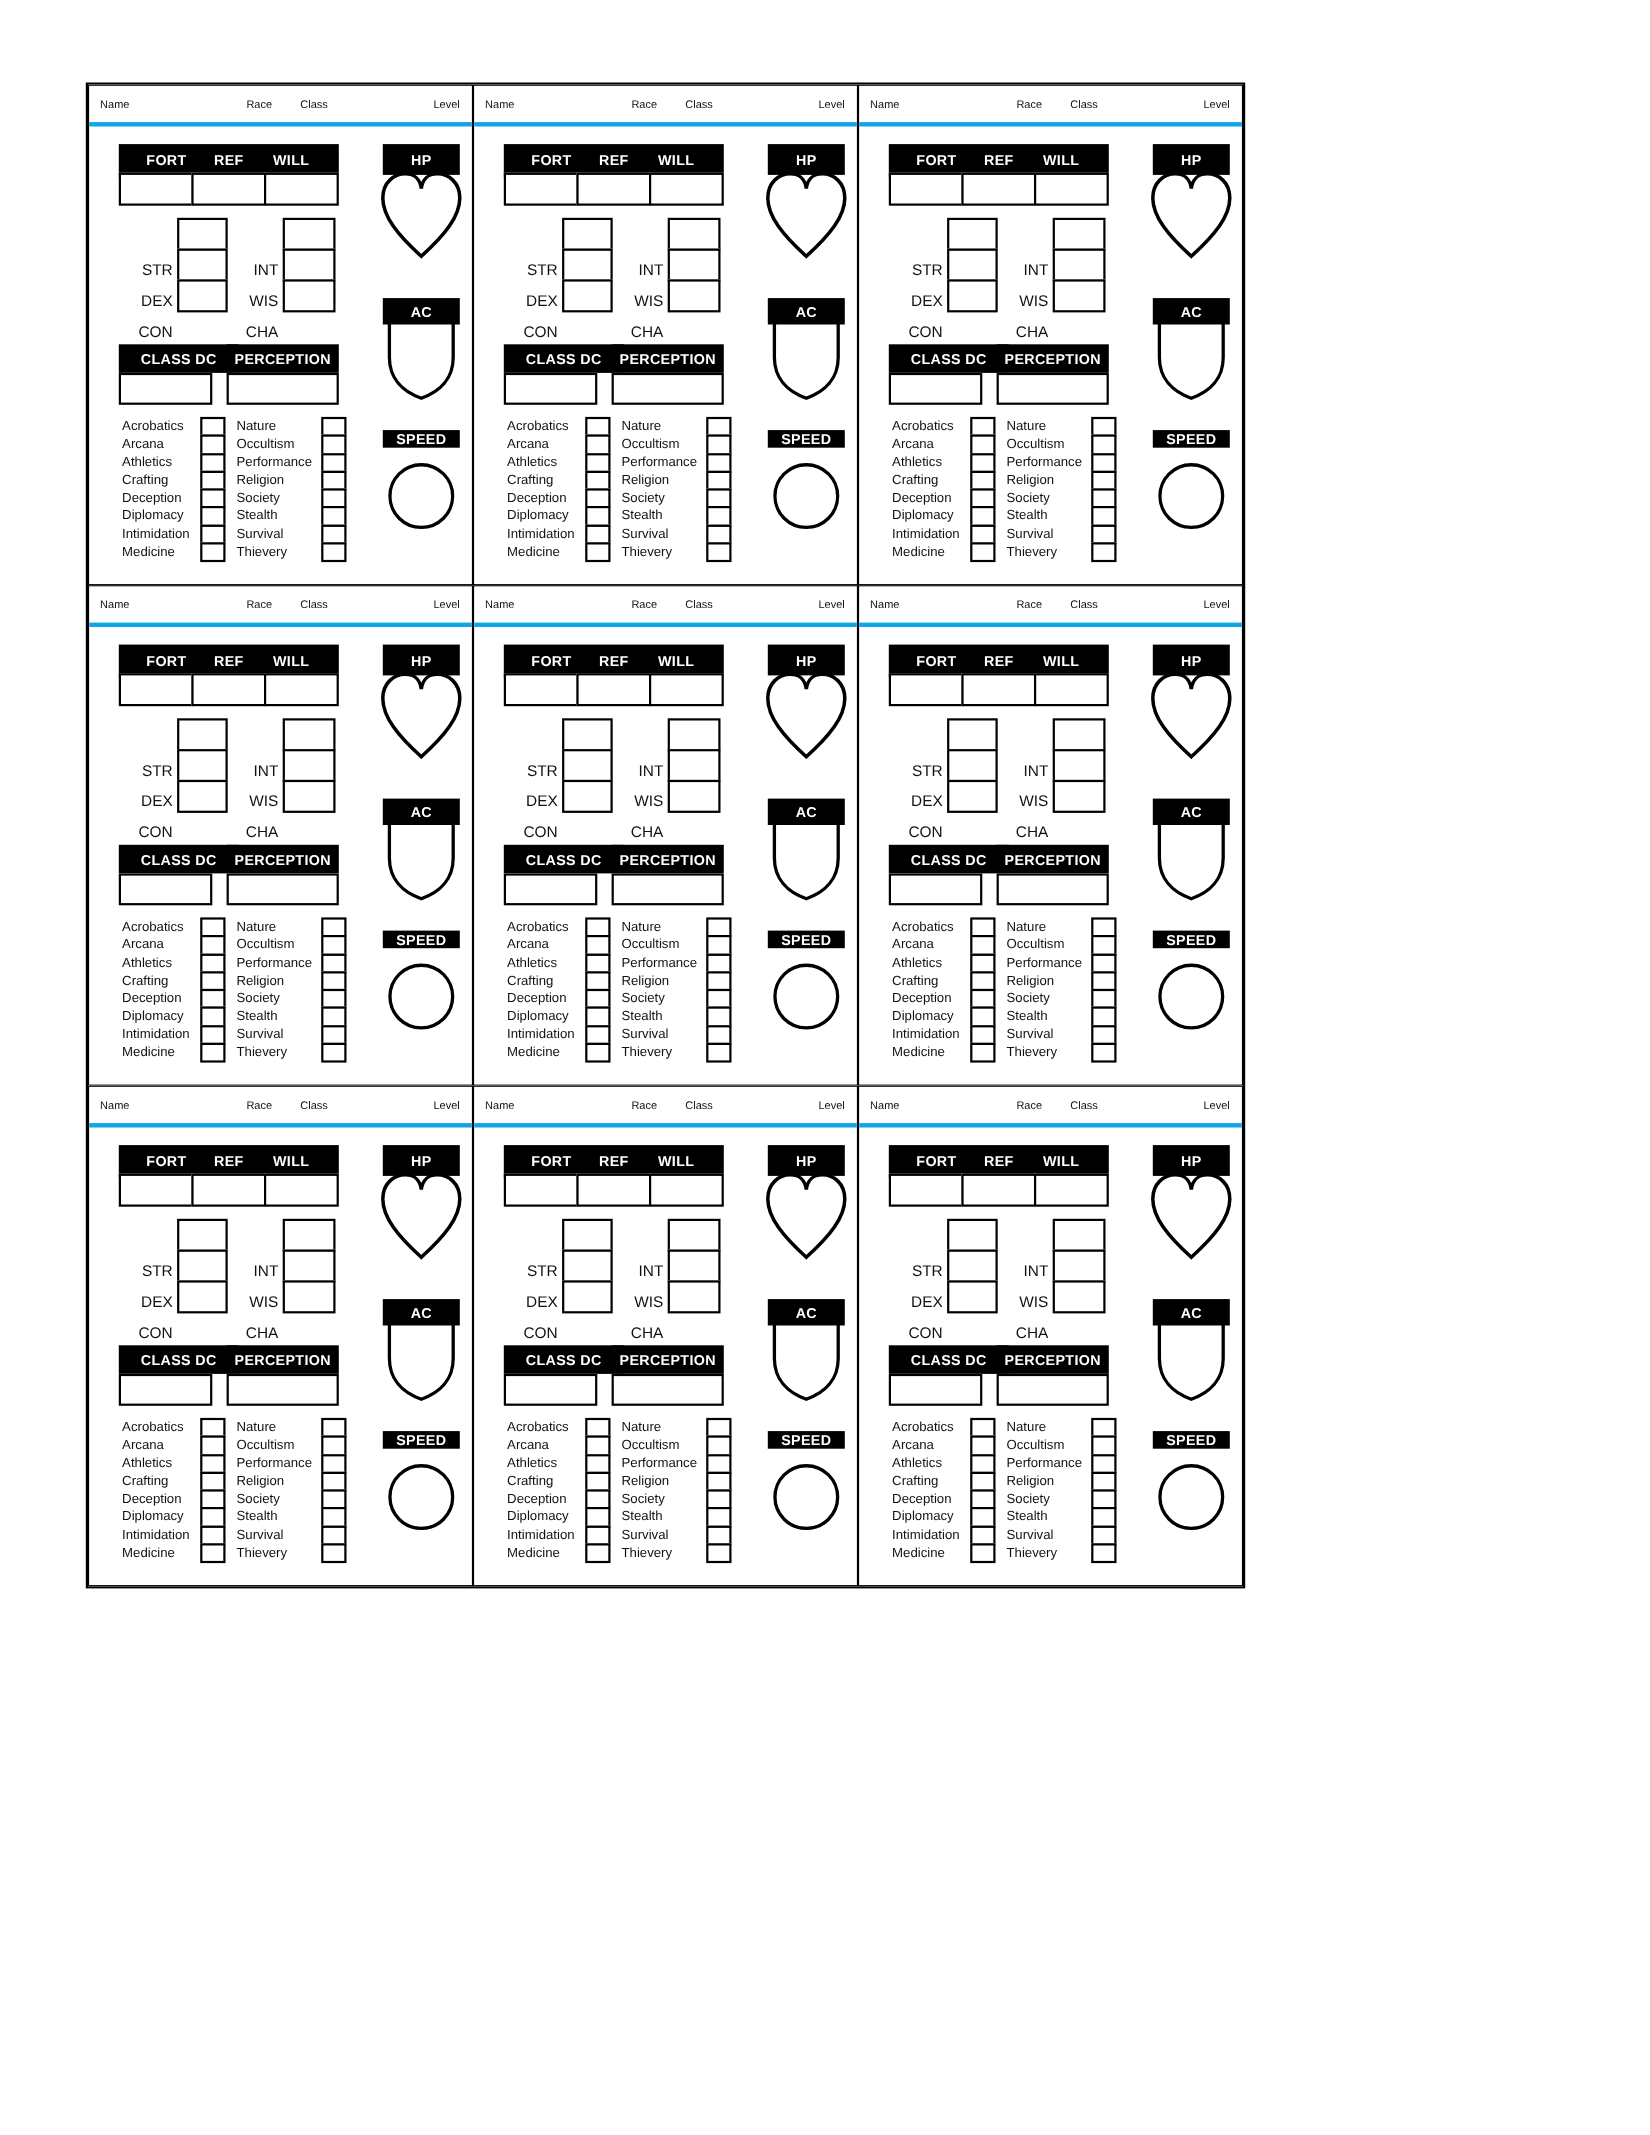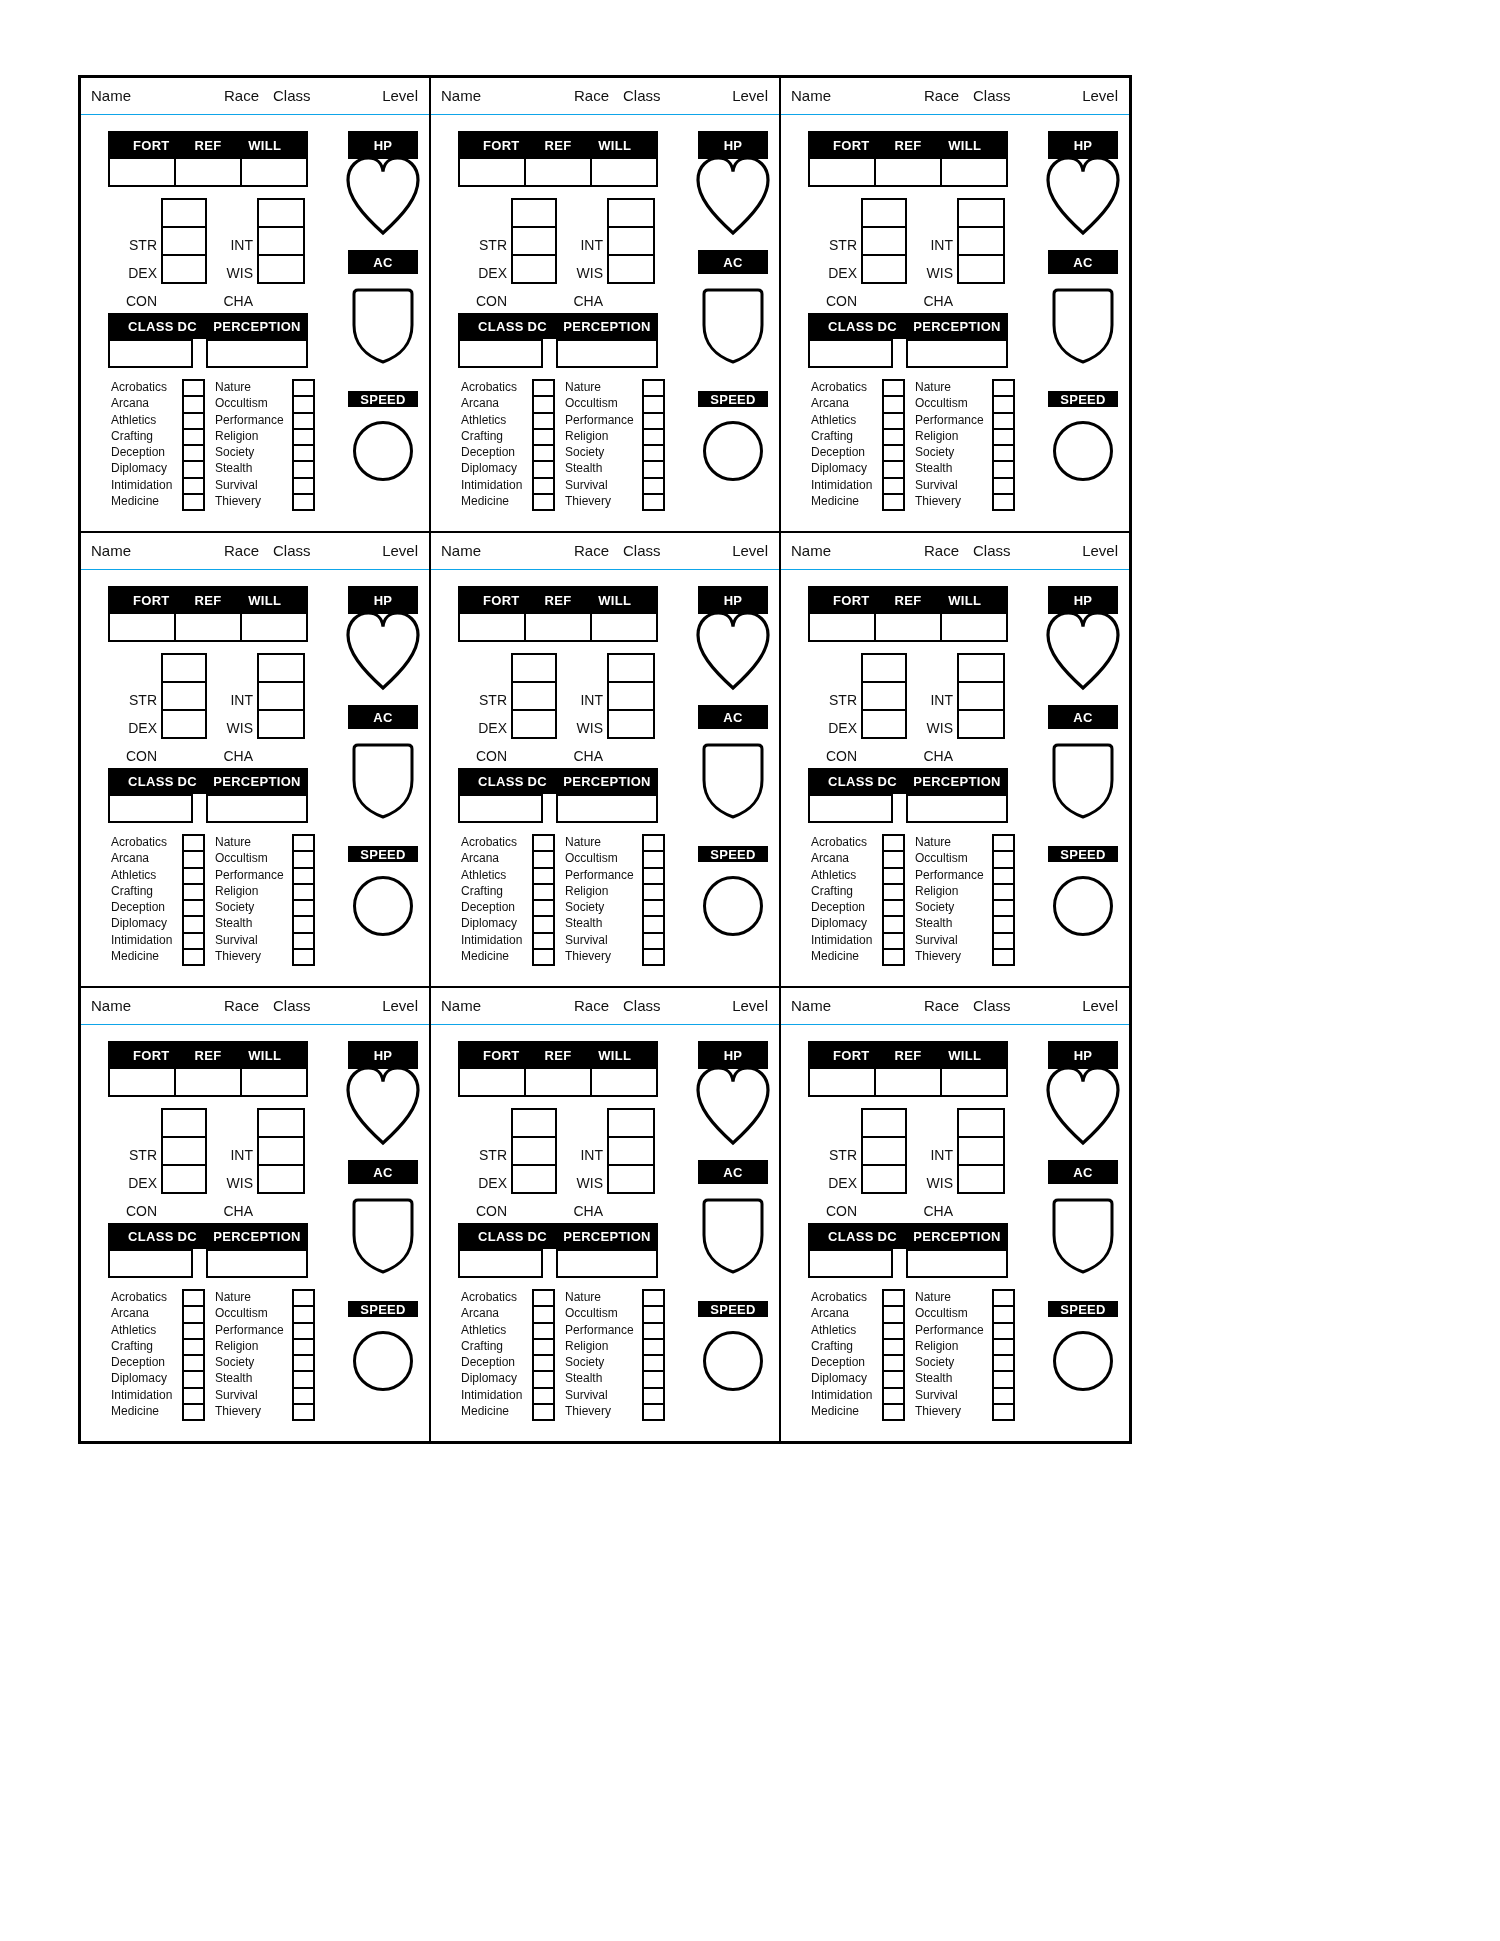--- a/index.html
+++ b/index.html
@@ -23,7 +23,7 @@
   .card { position:relative; border:1px solid #000; overflow:hidden; background:#fff; }
 
   
-  .card-header { position:absolute; left:0; top:0; right:0; height:37px; border-bottom:1px solid #0ea5e9; font-size:15px; }
+  .card-header { position:absolute; left:0; top:0; right:0; height:37px; border-bottom:4px solid #0ea5e9; font-size:10px; }
   .card-header span { position:absolute; line-height:35px; color:#111; }
   .h-name  { left:10px; }
   .h-race  { left:143px; }

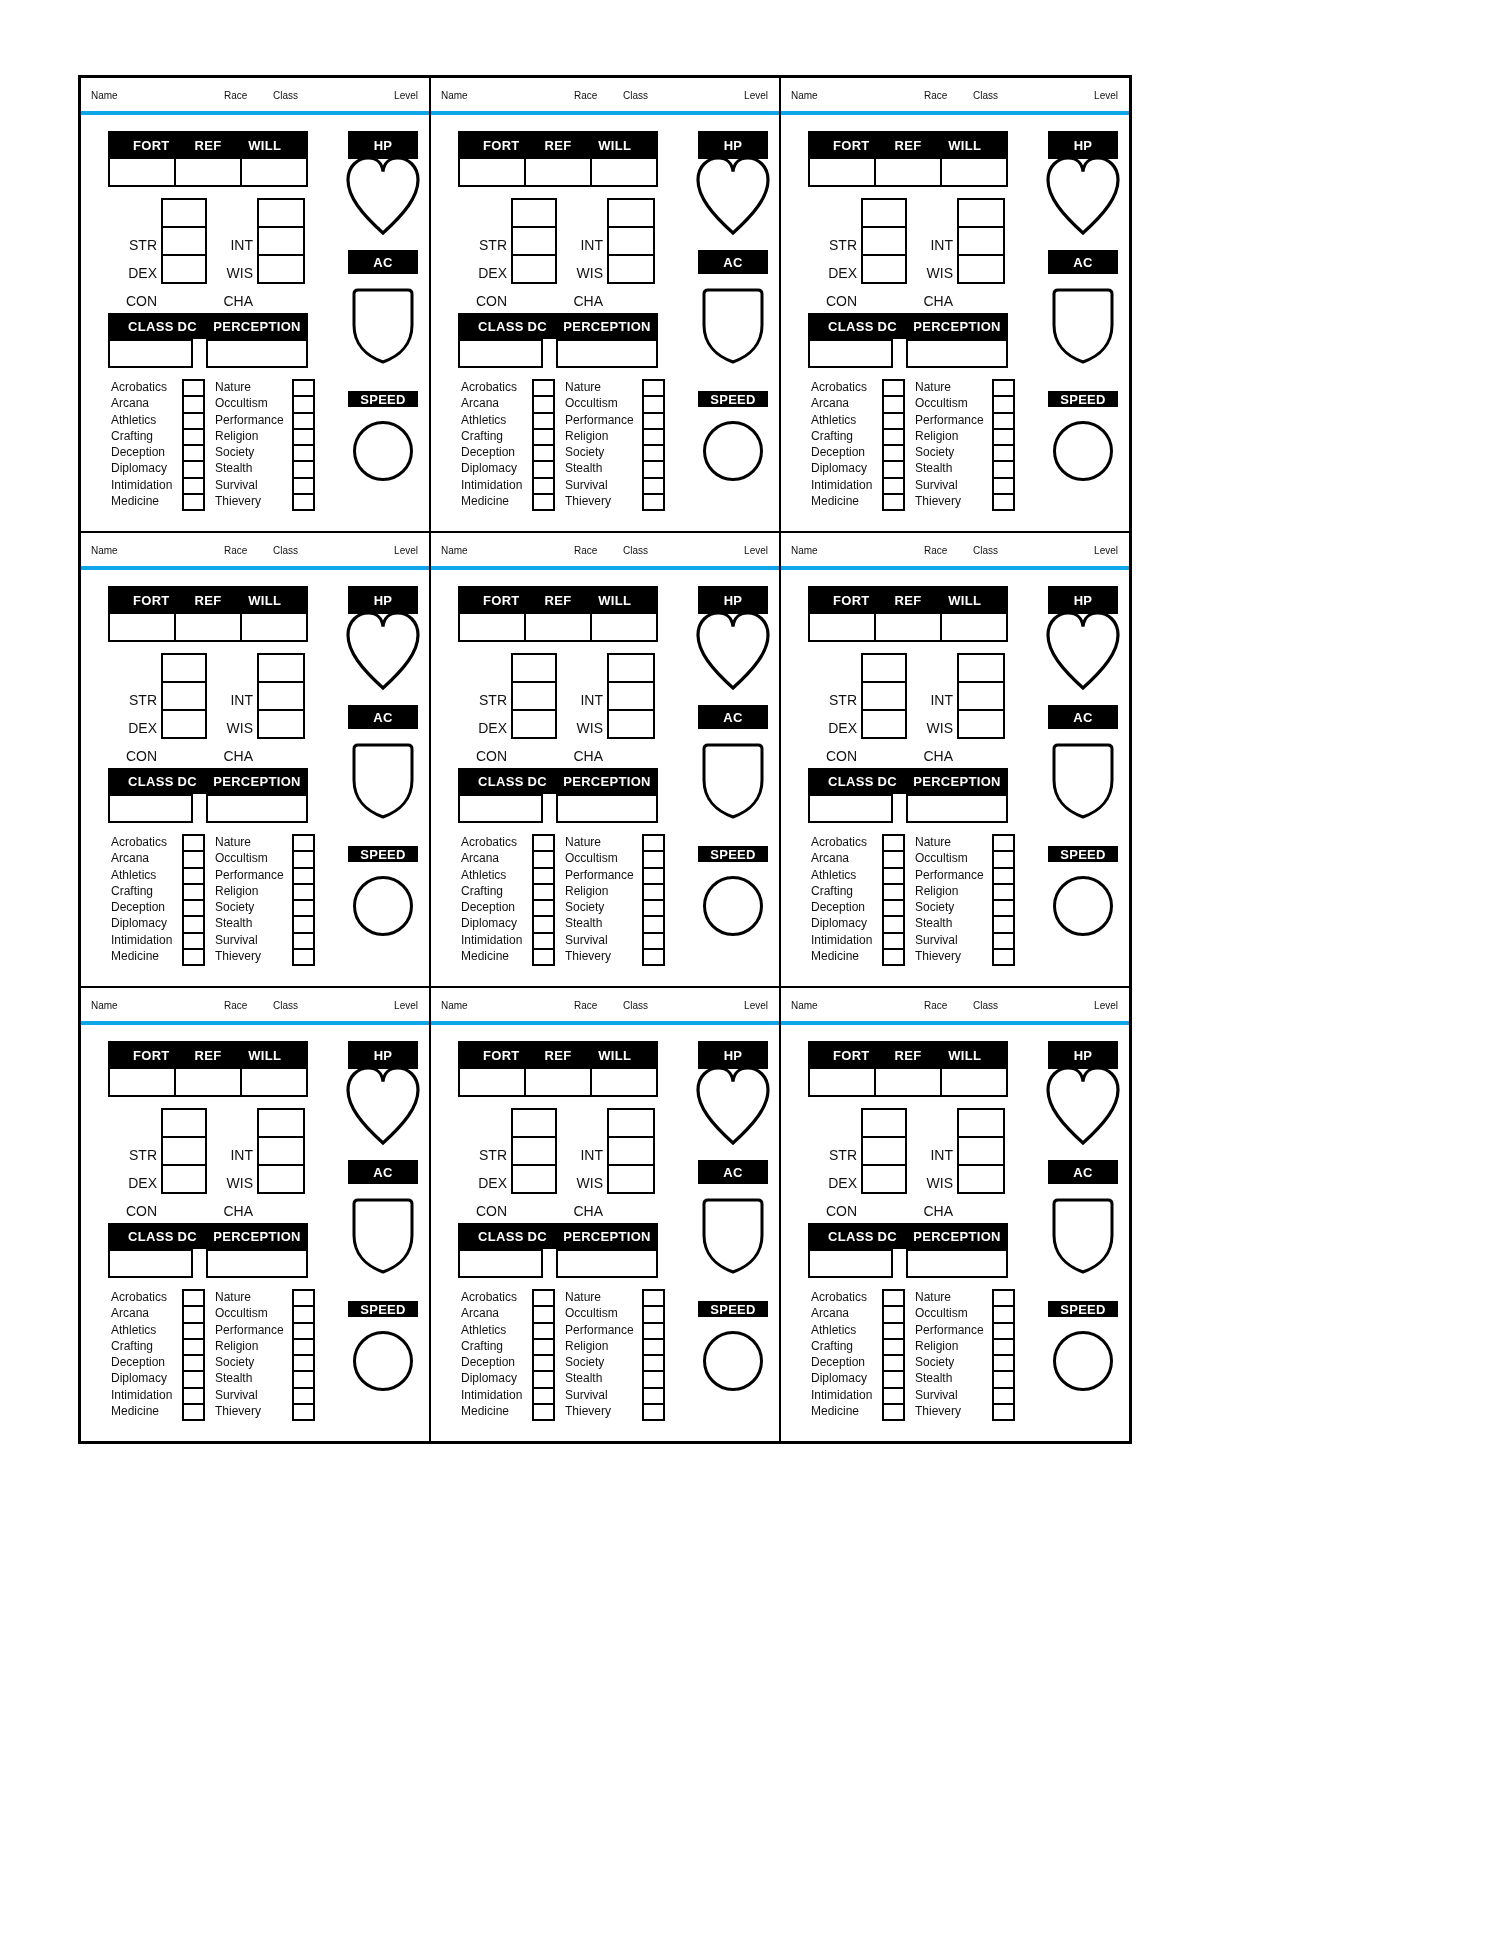--- a/index.html
+++ b/index.html
@@ -39,7 +39,7 @@
   .saves-bar { left:27px; top:53px; width:200px; height:26px; justify-content:stretch; padding:15px; }
   .saves-bar span { flex:1; text-align:center; line-height:26px; }
   .hp-bar    { left:267px; top:53px;  width:70px; height:28px; }
-  .ac-bar    { left:267px; top:172px; width:70px; height:24px; }
+  .ac-bar    { left:267px; top:193px; width:70px; height:24px; }
   .speed-bar { left:267px; top:313px; width:70px; height:16px; }
   .dc-bar    { left:27px;  top:235px; width:109px;  height:26px; }
   .perc-bar  { left:125px; top:235px; width:102px; height:26px; }

